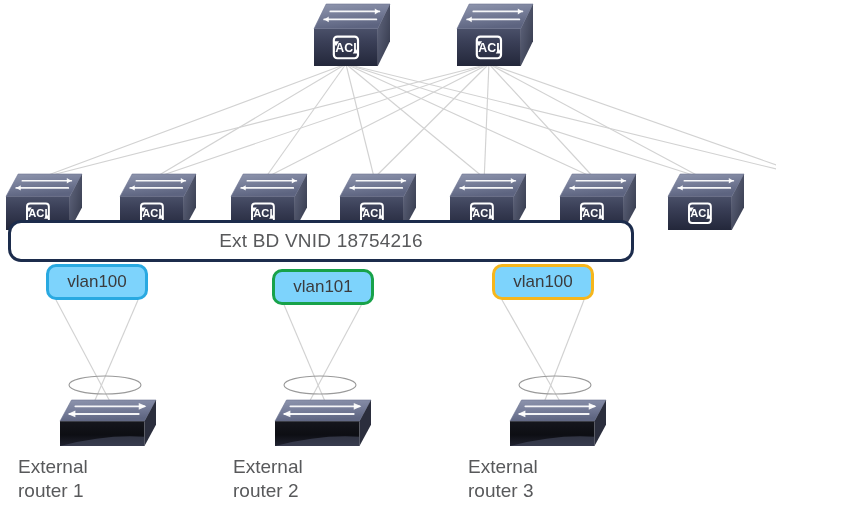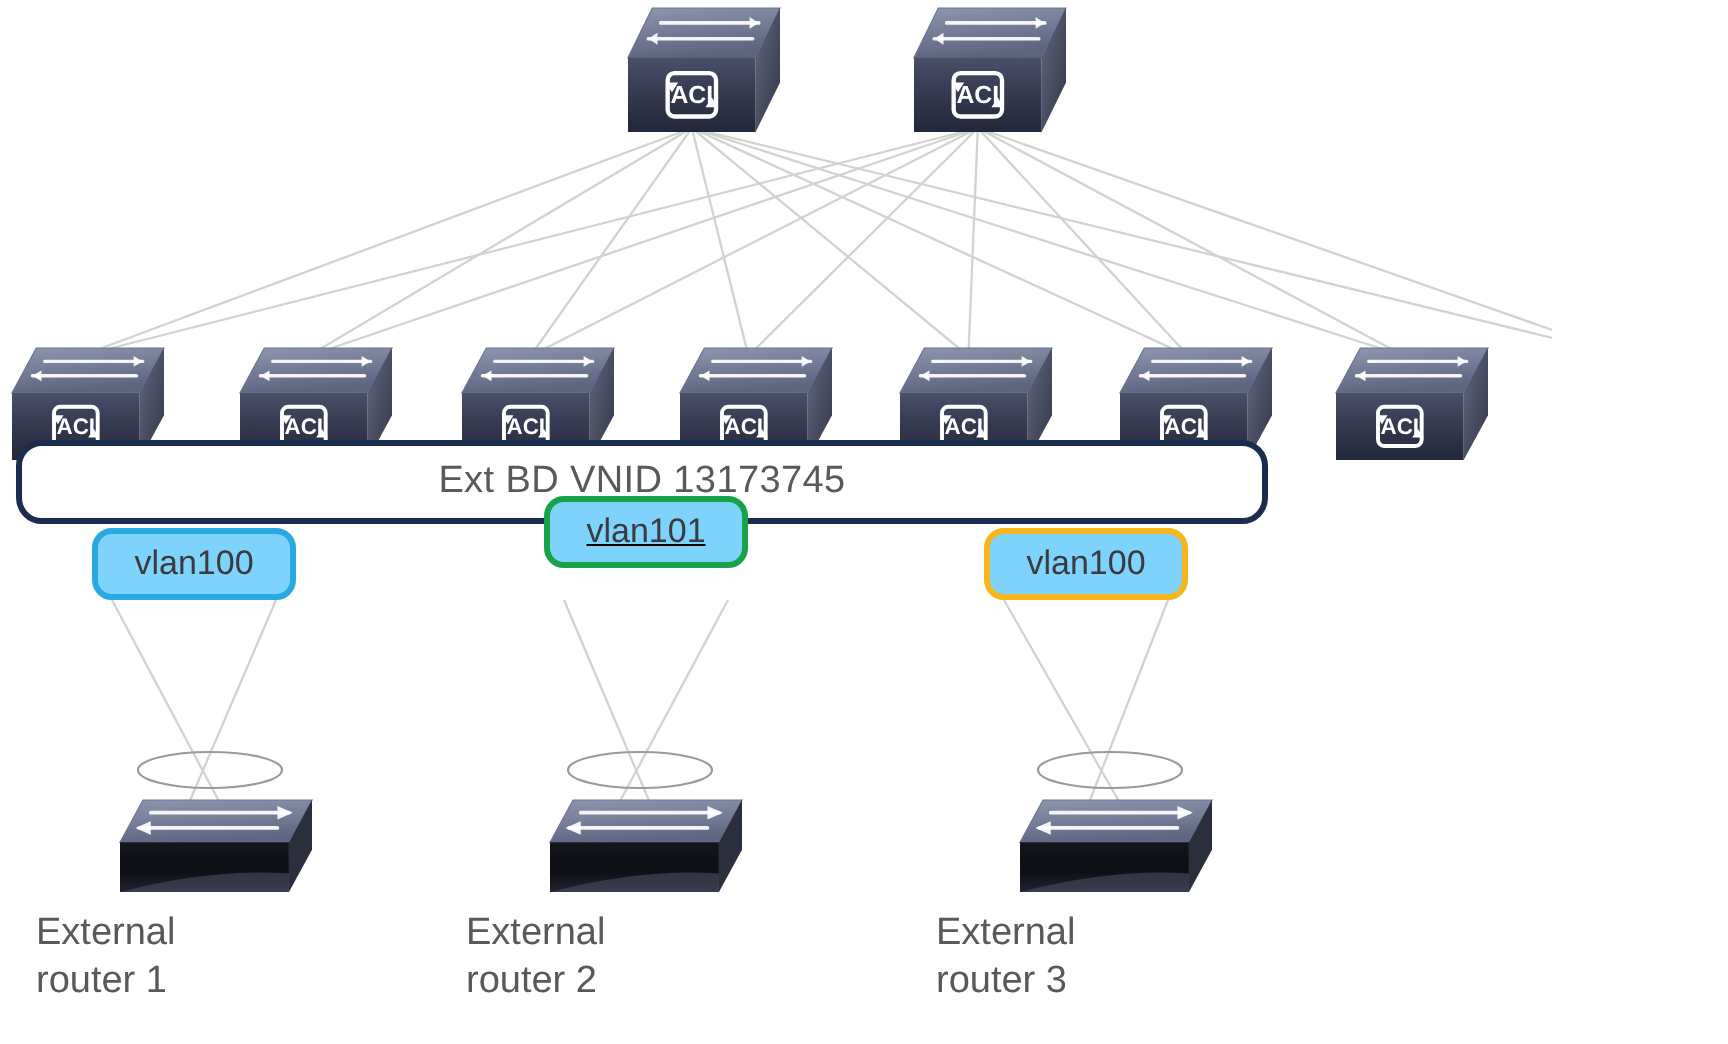--- a/index.html
+++ b/index.html
@@ -558,7 +558,7 @@
   </svg>
       </div>
       <div class="bd-bar" style="left: 8px; top: 220px; width: 626px; height: 42px; border-color: rgb(28, 44, 76);">
-        <span class="bd-label">Ext BD VNID 13173745</span>
+        <span class="bd-label">Ext BD VNID 18754216</span>
       </div>
       <div class="vlan" style="left: 46px; top: 264px; width: 102px; height: 36px; border-color: rgb(41, 169, 225);">
         <span class="vlan-label">vlan100</span>

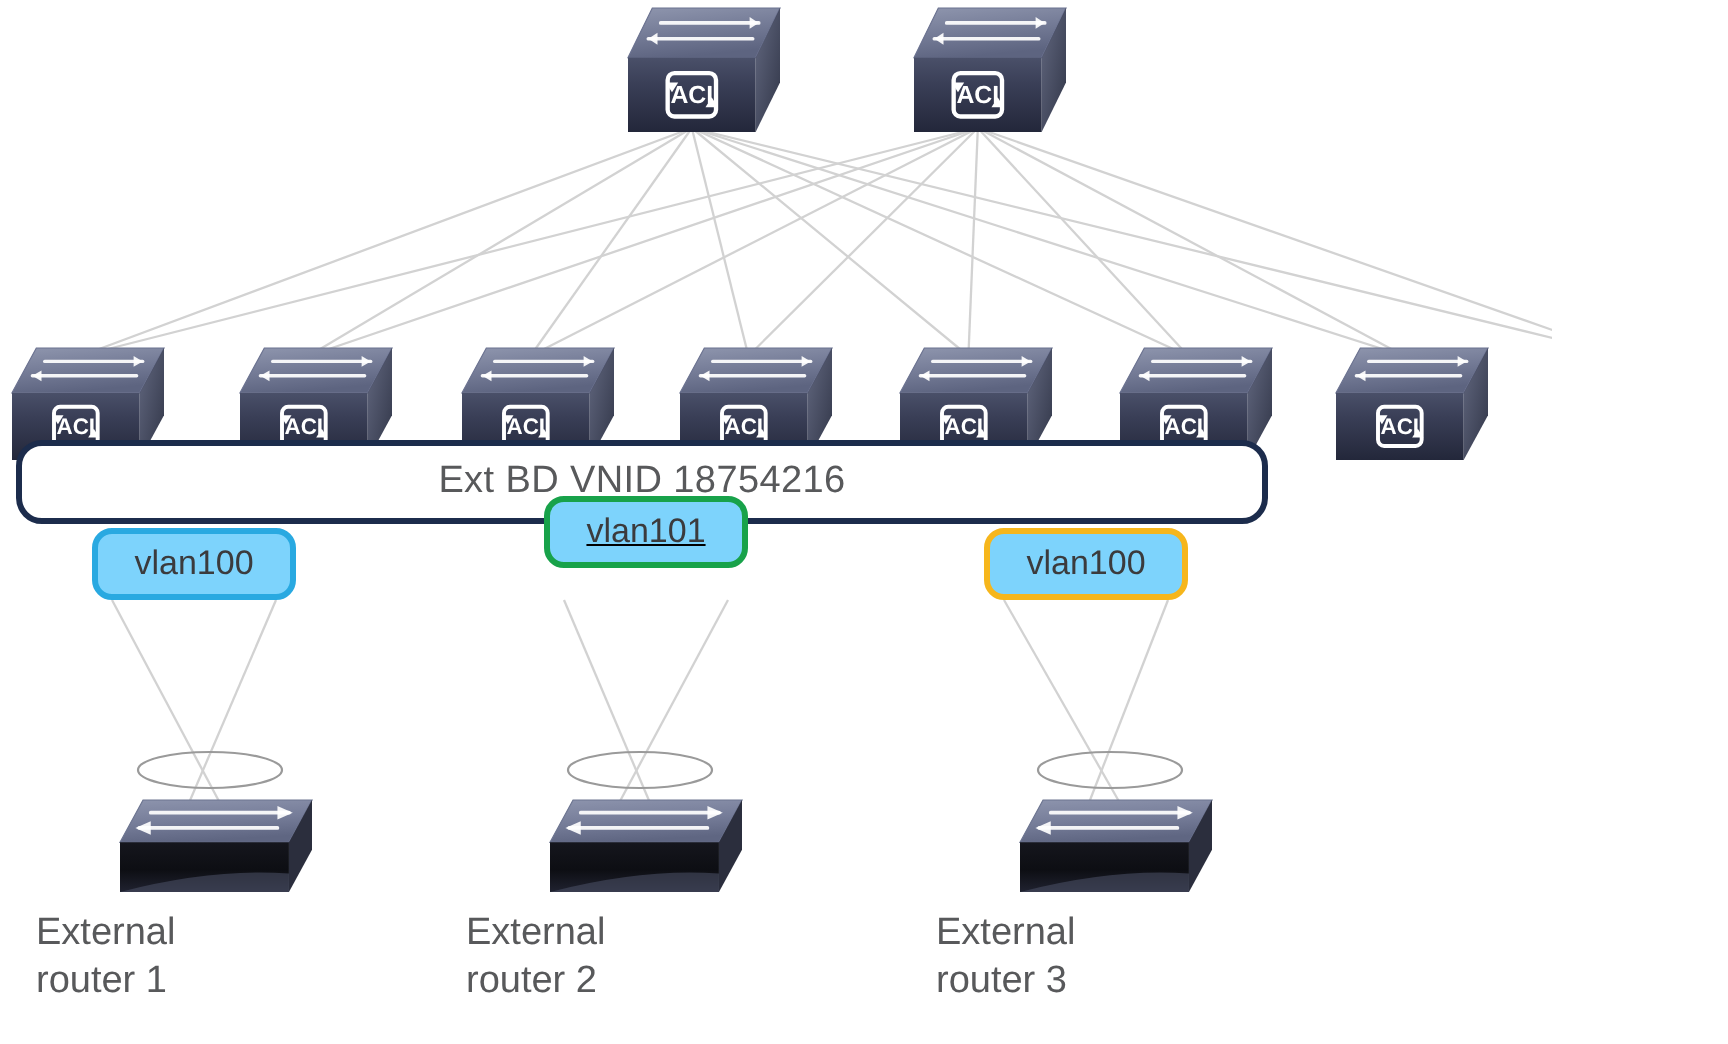--- a/index.html
+++ b/index.html
@@ -563,7 +563,7 @@
       <div class="vlan" style="left: 46px; top: 264px; width: 102px; height: 36px; border-color: rgb(41, 169, 225);">
         <span class="vlan-label">vlan100</span>
       </div>
-      <div class="vlan" style="left: 272px; top: 248px; width: 102px; height: 36px; border-color: rgb(24, 162, 74); text-decoration: underline;">
+      <div class="vlan" style="left: 272px; top: 269px; width: 102px; height: 36px; border-color: rgb(24, 162, 74);">
         <span class="vlan-label">vlan101</span>
       </div>
       <div class="vlan" style="left: 492px; top: 264px; width: 102px; height: 36px; border-color: rgb(246, 182, 28);">

